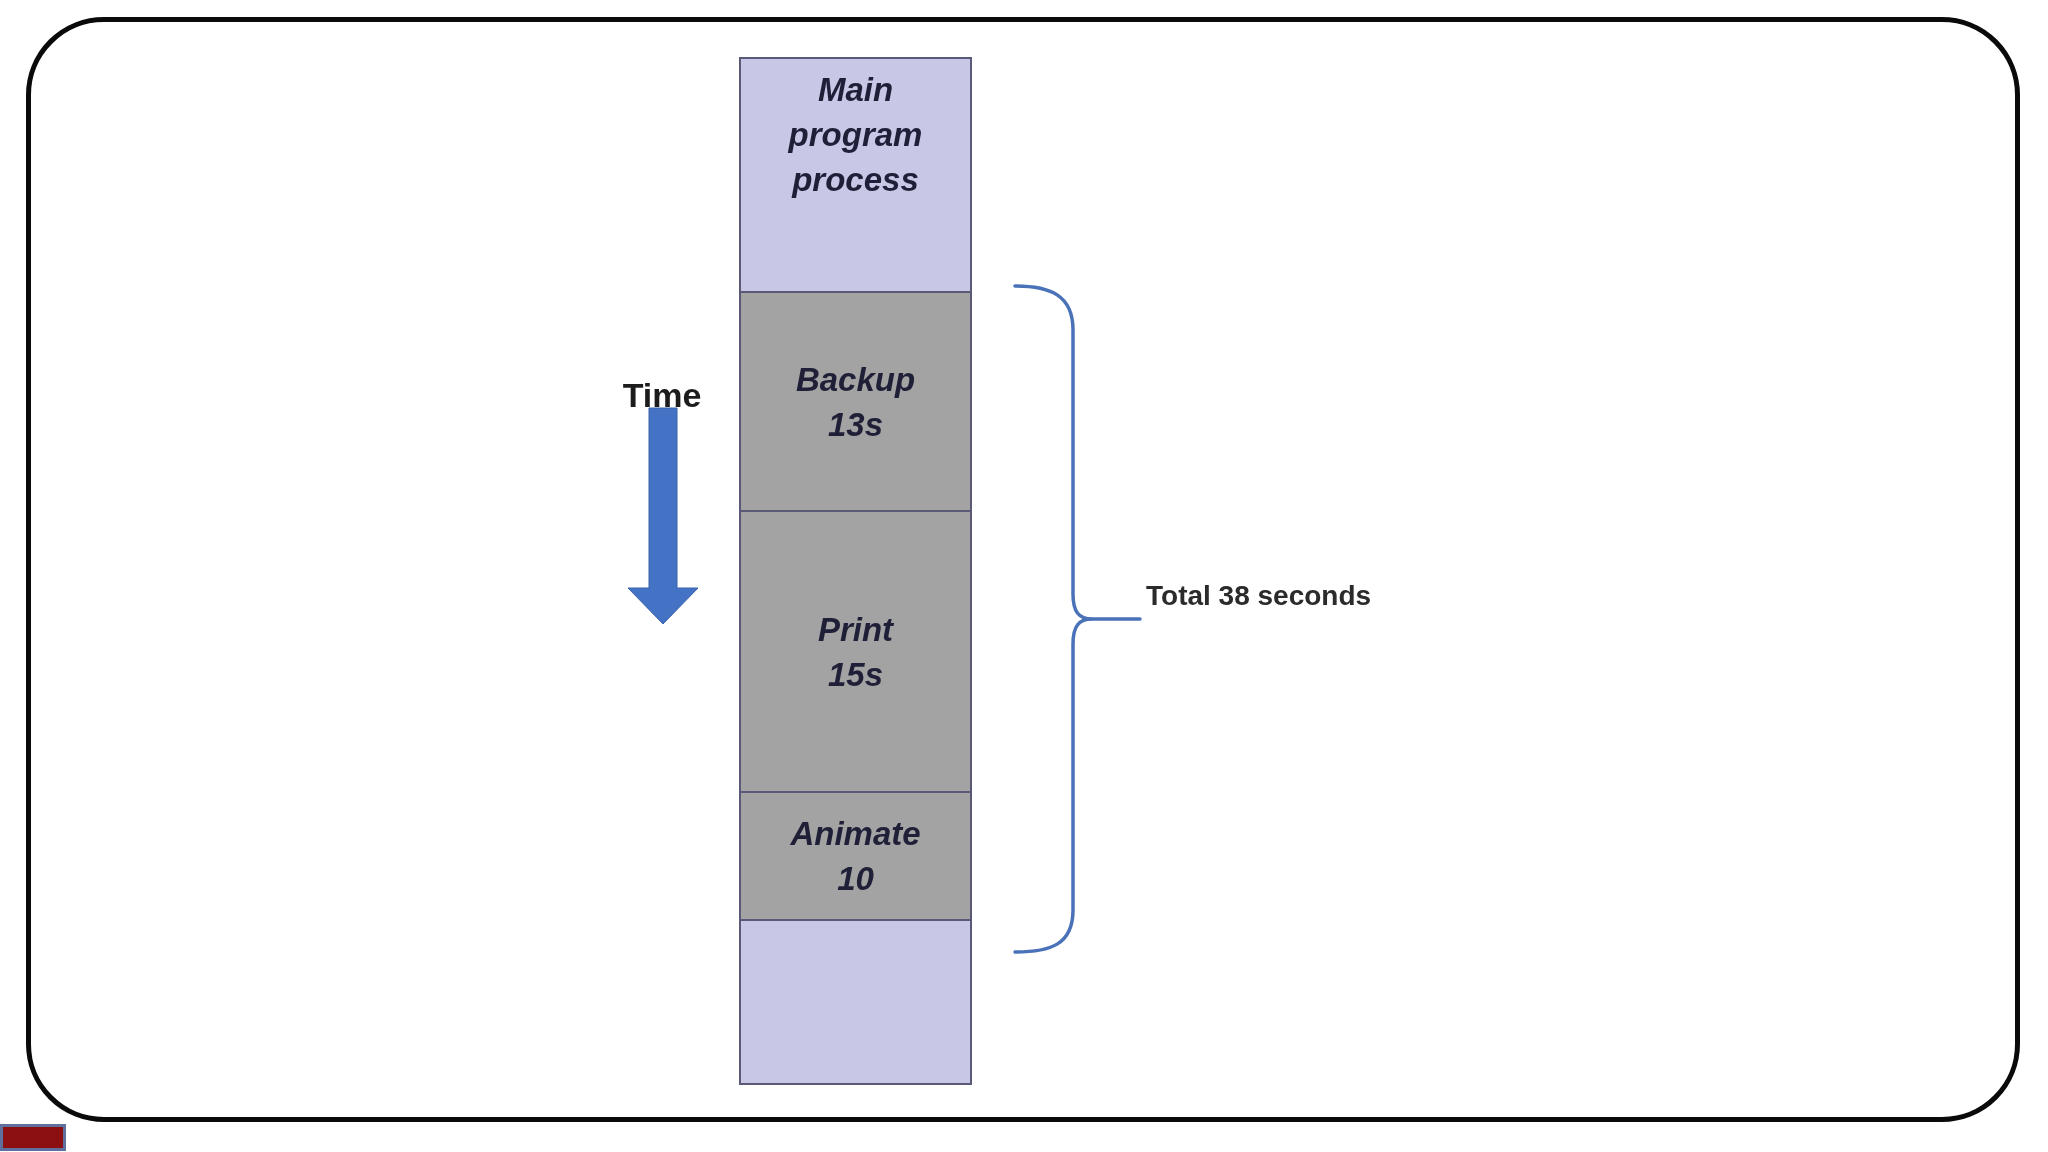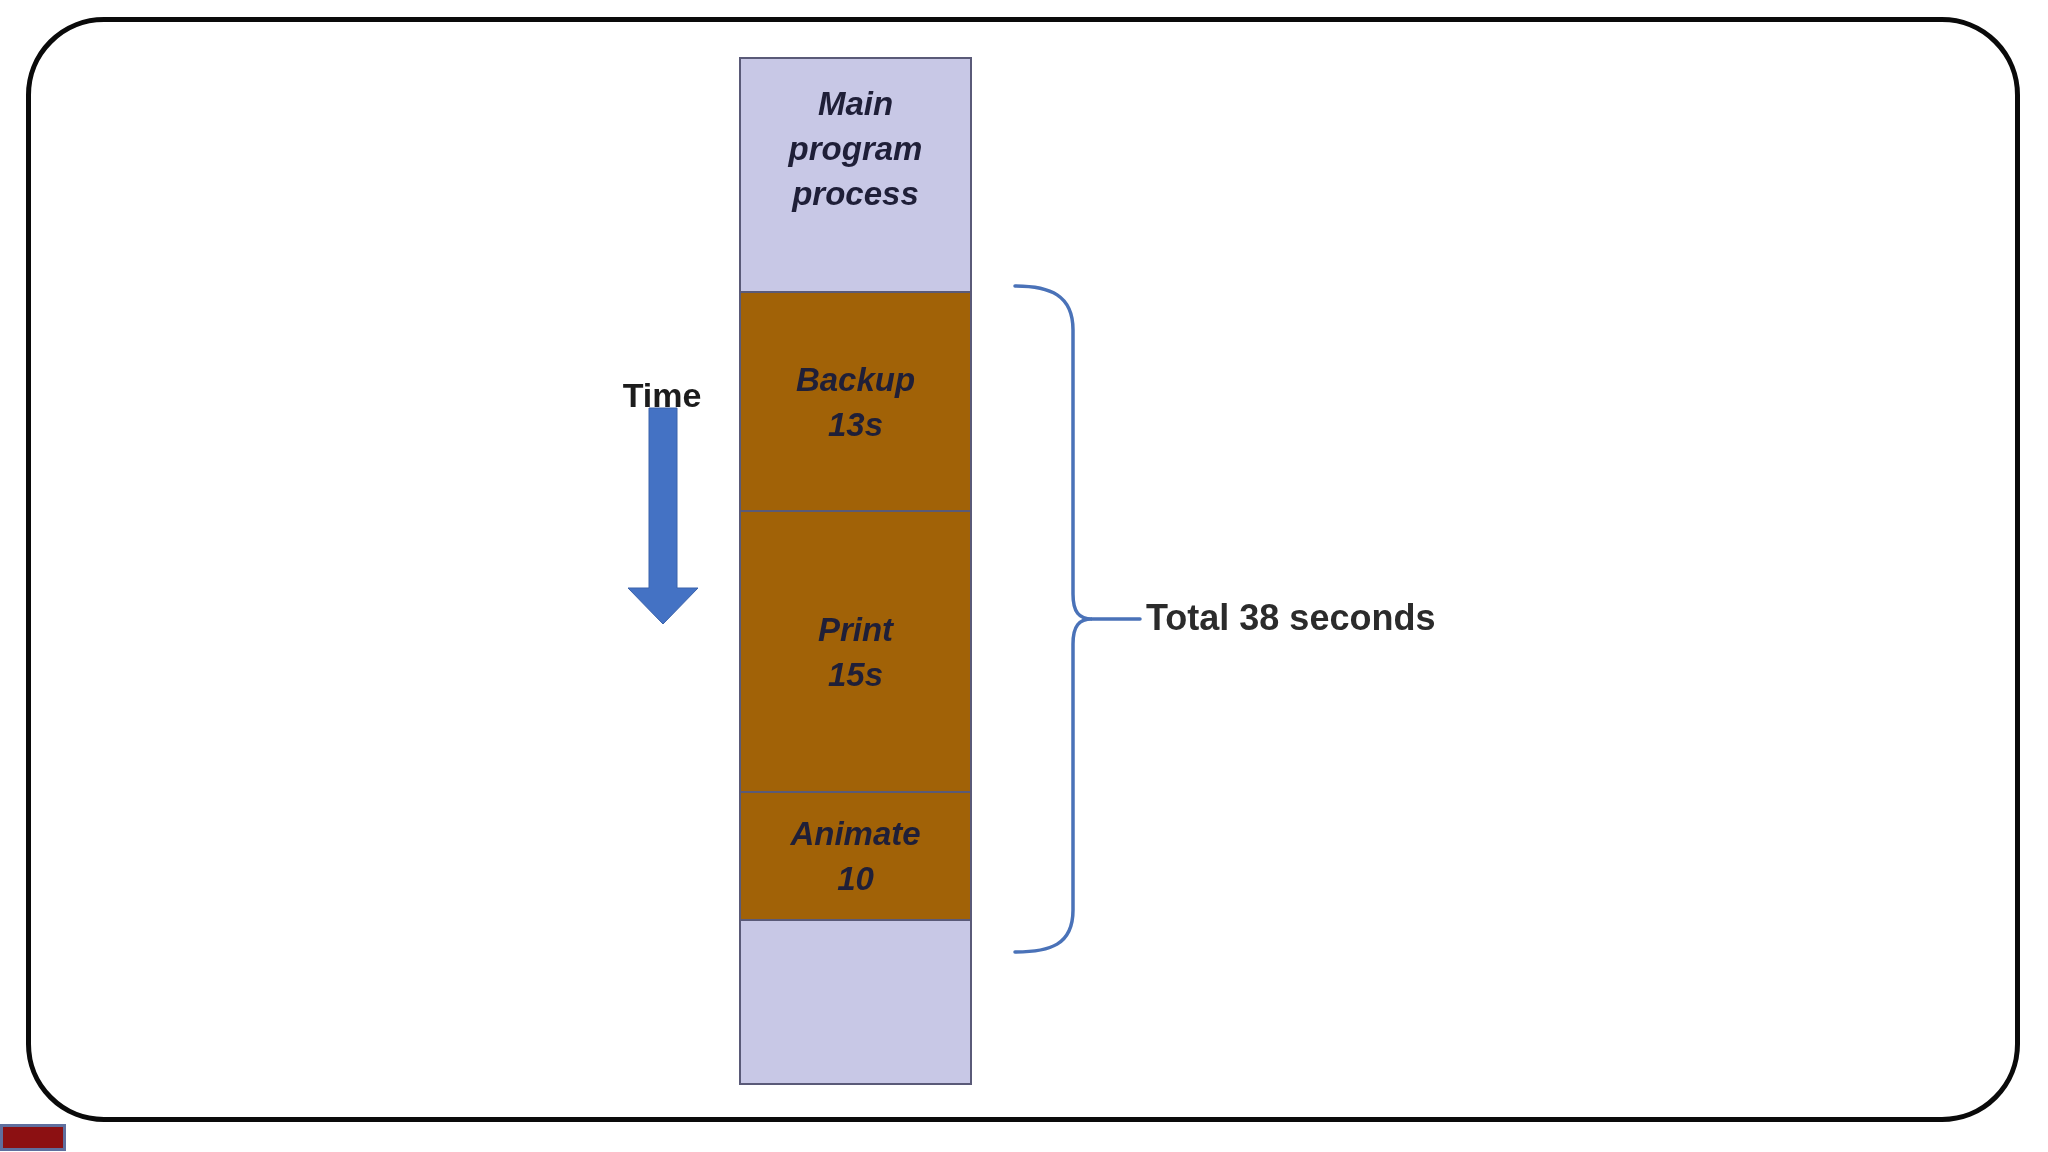--- a/index.html
+++ b/index.html
@@ -54,7 +54,7 @@
   }
   .segment.dark  { background: #c8c8e6; }
   .segment.light { background: #a16207; }
-  .segment.top-aligned { justify-content: flex-start; padding-top: 22px; }
+  .segment.top-aligned { justify-content: flex-start; padding-top: 8px; }
   .segment:last-child { border-bottom: none; }
 
   .seg-main    { height: 234px; }

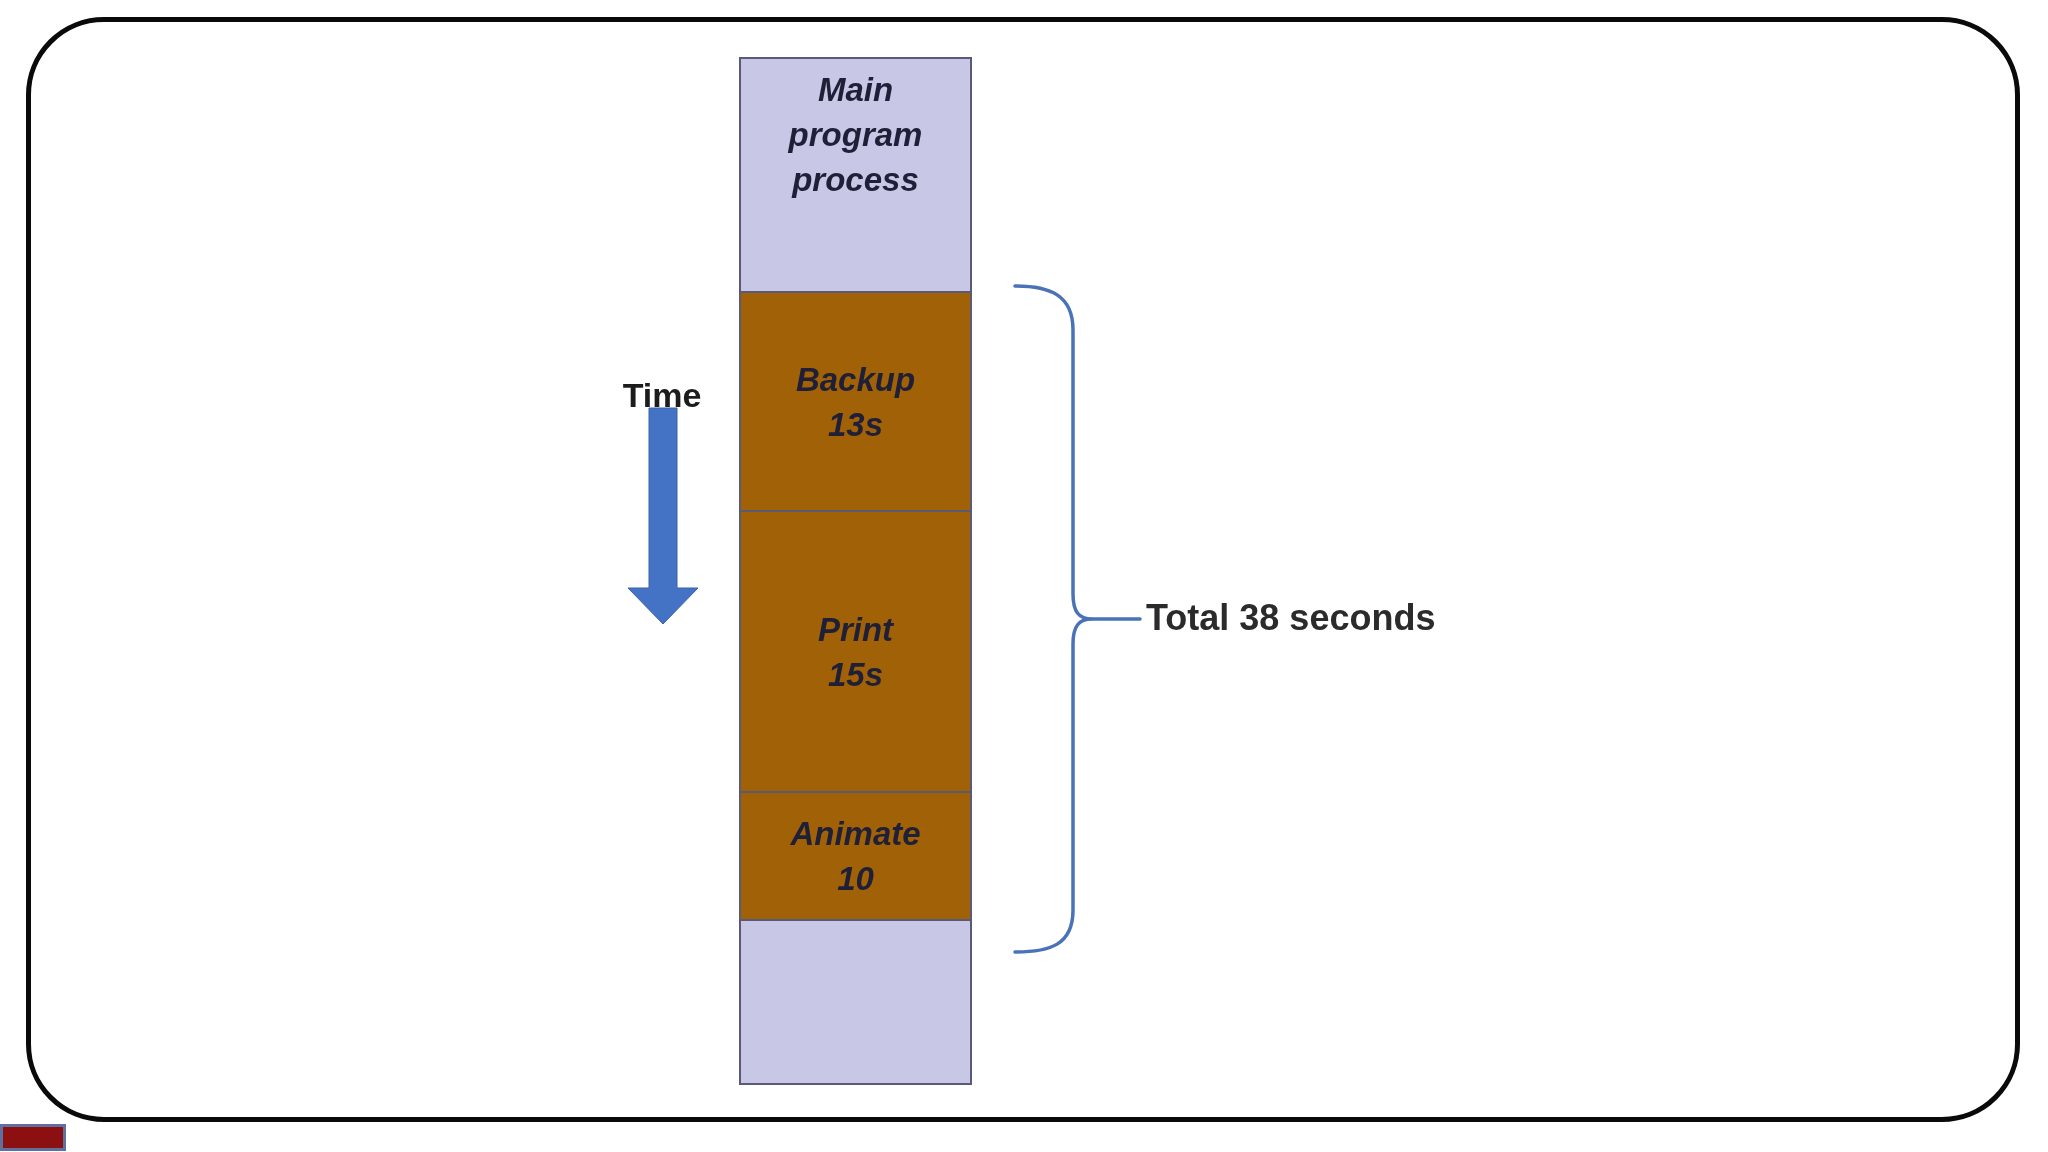--- a/index.html
+++ b/index.html
@@ -53,7 +53,7 @@
     border-bottom: 2px solid #5a5a78;
   }
   .segment.dark  { background: #c8c8e6; }
-  .segment.light { background: #a16207; }
+  .segment.light { background: #a3a3a3; }
   .segment.top-aligned { justify-content: flex-start; padding-top: 8px; }
   .segment:last-child { border-bottom: none; }
 

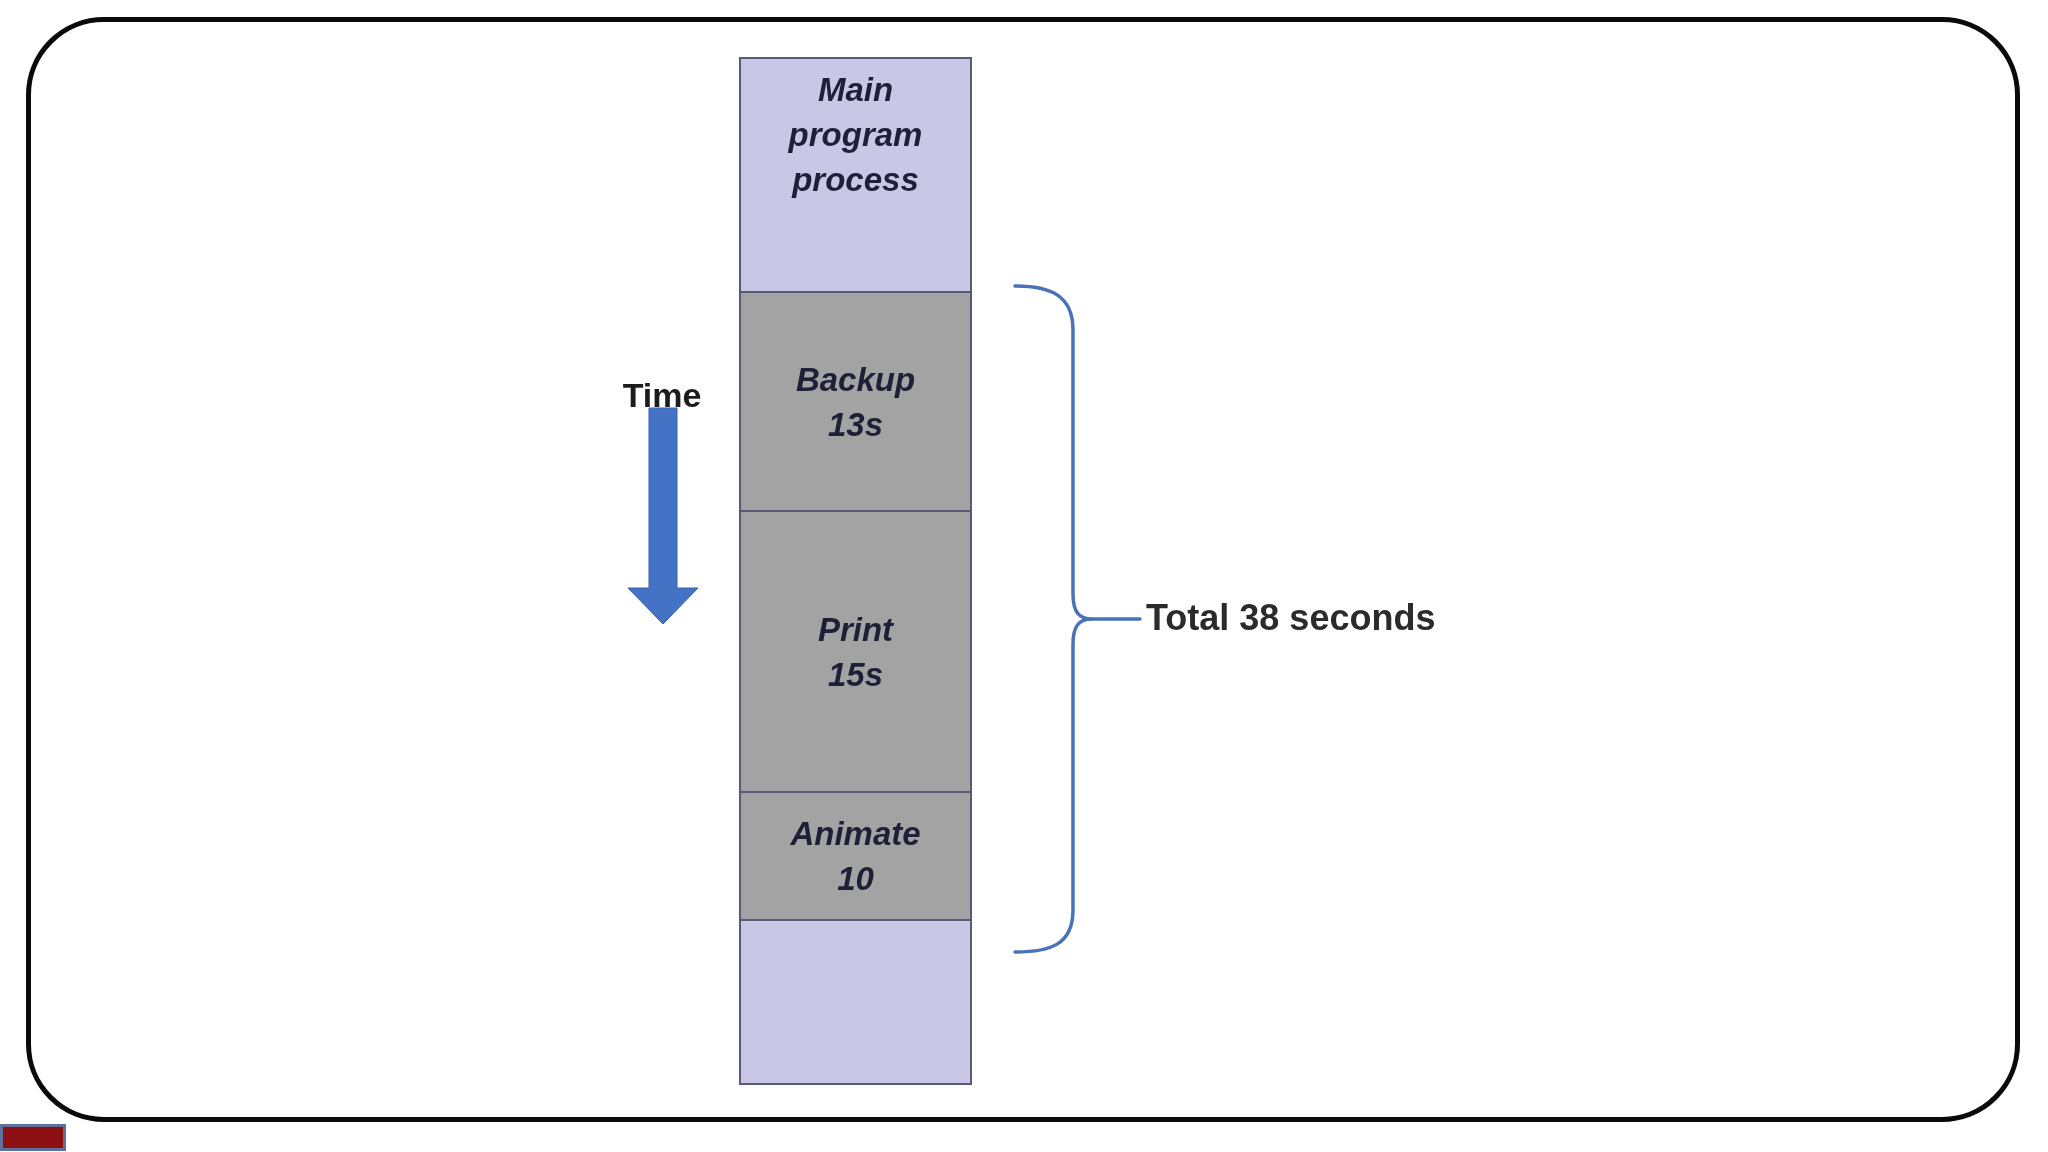--- a/index.html
+++ b/index.html
@@ -87,8 +87,8 @@
   .total-label {
     position: absolute;
     left: 1146px;
-    top: 597px;
-    font-size: 36px;
+    top: 580px;
+    font-size: 28px;
     font-weight: bold;
     color: #2b2b2b;
     white-space: nowrap;

